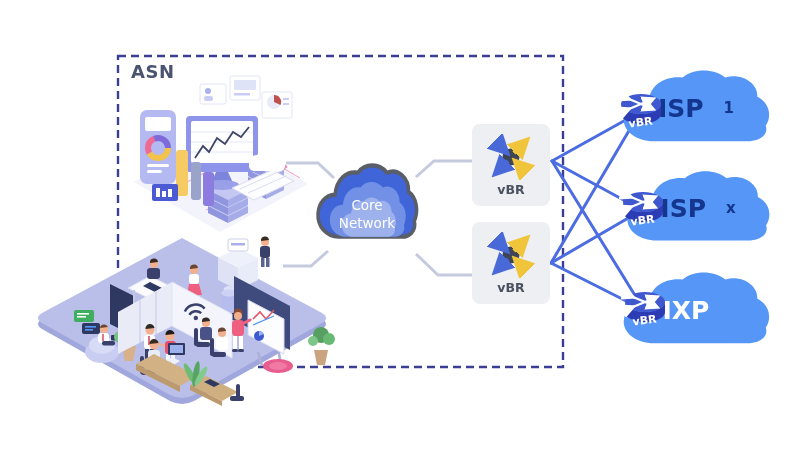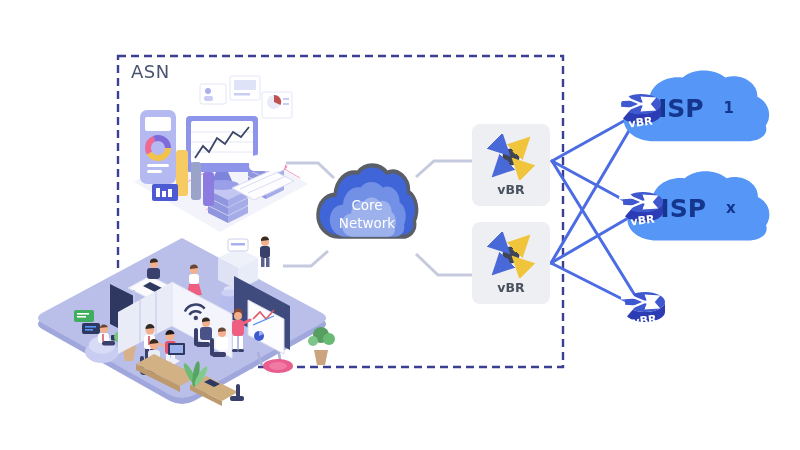--- a/index.html
+++ b/index.html
@@ -7,7 +7,7 @@
          font-family:"DejaVu Sans","Liberation Sans",sans-serif;}
   .layer{position:absolute;left:0;top:0;}
   
-  .asn-label{position:absolute;left:131px;top:61px;z-index:4;font-size:18px;font-weight:normal;
+  .asn-label{position:absolute;left:131px;top:61px;z-index:4;font-size:18px;font-weight:bold;
              color:#4a5470;letter-spacing:.5px;}
   
   .vbr-box{position:absolute;width:78px;height:82px;background:#edeff2;border-radius:8px;z-index:2;

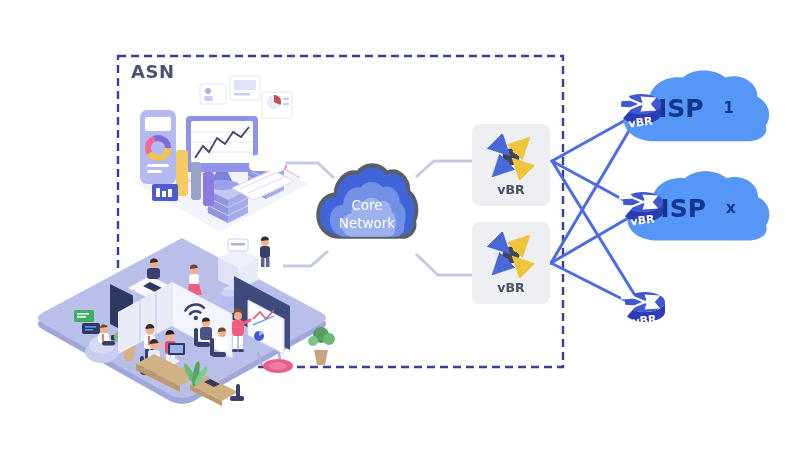--- a/index.html
+++ b/index.html
@@ -404,6 +404,15 @@
         <sub>x</sub>
     </div>
   </div>
+  <div id="cloud-ixp" class="net-cloud">
+    <svg width="168" height="92" viewBox="0 0 200 130" preserveAspectRatio="none">
+      <path d="M 50 112 C 28 112 13 97 14 80 C 15 64 27 54 44 53 C 46 32 64 19 84 22 C 97 8 122 9 135 22 C 154 15 174 30 173 49 C 187 57 191 76 183 90 C 187 103 175 113 159 112 Z" fill="#5596f6"></path>
+    </svg>
+    <div class="cloud-label light">
+      <span>IXP</span>
+        <sub></sub>
+    </div>
+  </div>
 
   <svg id="router-isp1" class="cyl-router" viewBox="0 0 54 46">
     <path d="M 7 16 L 7 26 A 20 10 0 0 0 47 26 L 47 16 A 20 10 0 0 1 7 16 Z" fill="#2c3cb4"></path>

